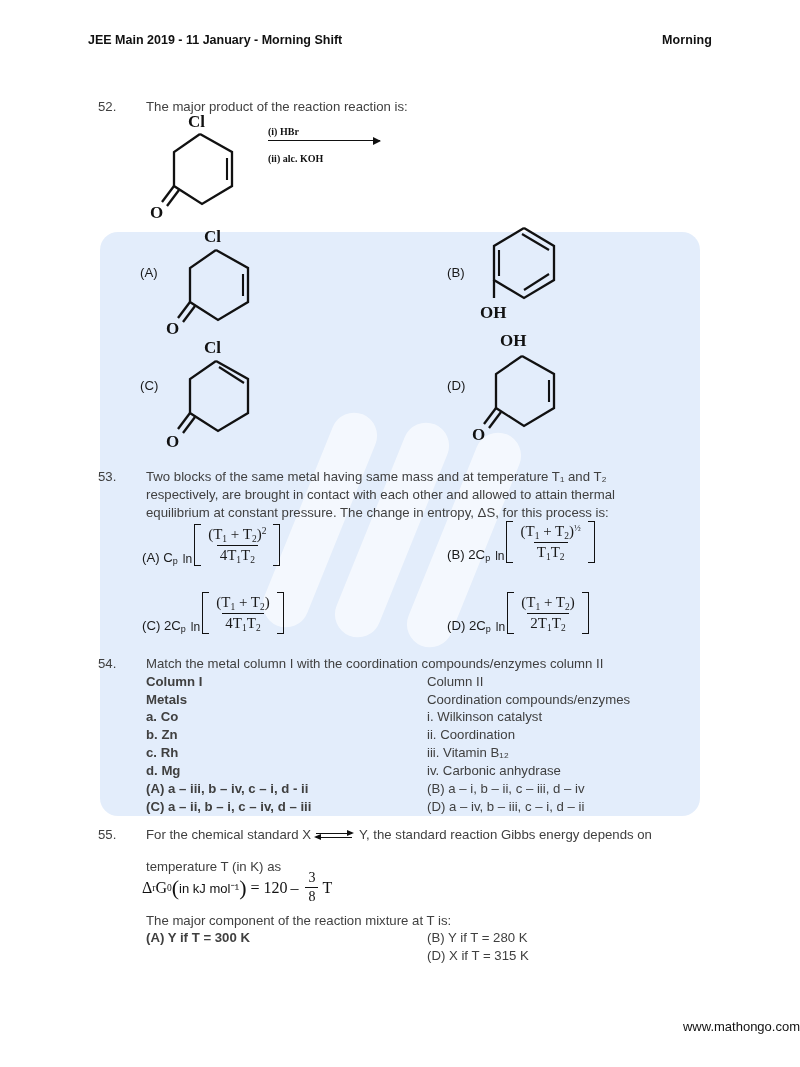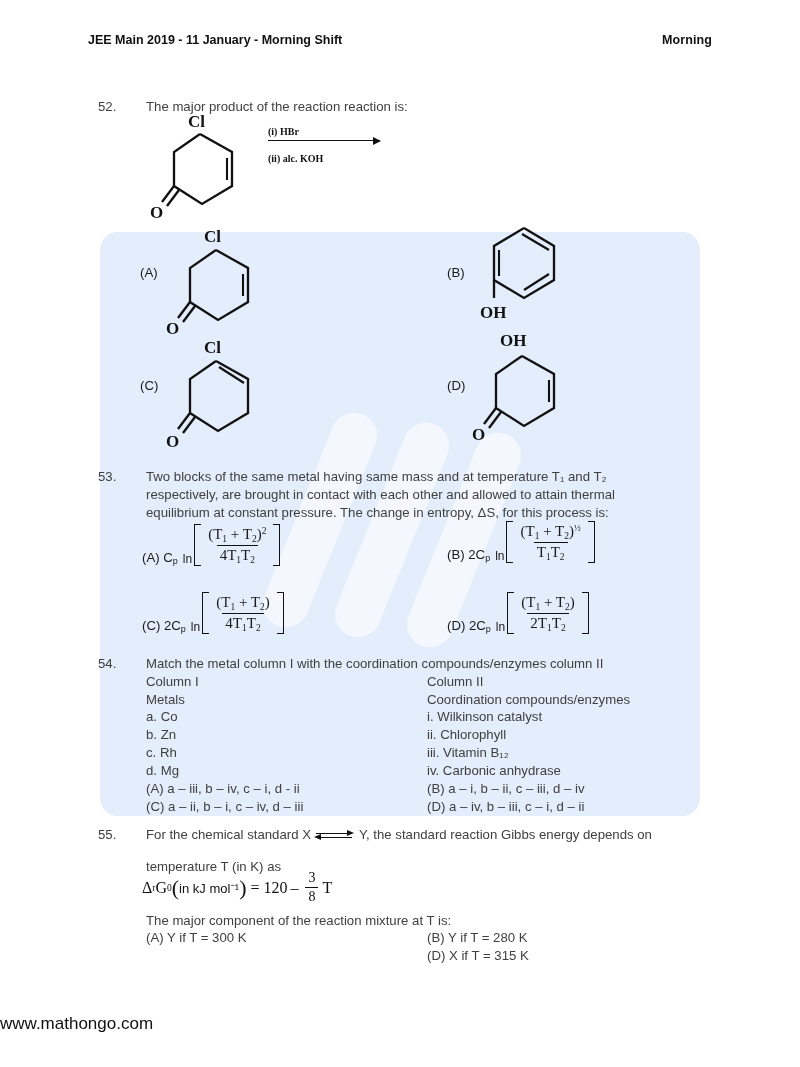--- a/index.html
+++ b/index.html
@@ -211,7 +211,7 @@
     position: relative;
     display: flex;
   }
-  .cols .c1 { width: 300px; }
+  .cols .c1 { width: 300px; font-weight: bold; }
   .cols .c2 { width: 300px; }
   .line { white-space: nowrap; }
 

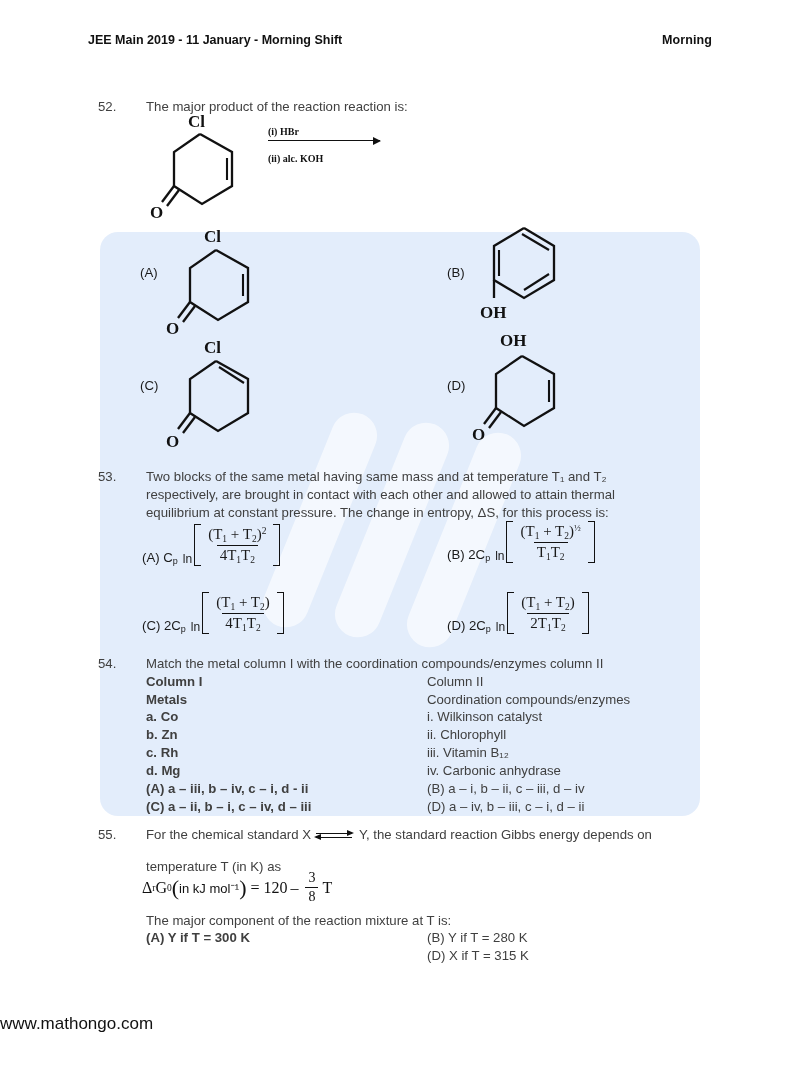--- a/index.html
+++ b/index.html
@@ -448,7 +448,7 @@
           <div class="line">Column II</div>
           <div class="line">Coordination compounds/enzymes</div>
           <div class="line">i. Wilkinson catalyst</div>
-          <div class="line">ii. Chlorophyll</div>
+          <div class="line">ii. Coordination</div>
           <div class="line">iii. Vitamin B₁₂</div>
           <div class="line">iv. Carbonic anhydrase</div>
           <div class="line">(B) a – i, b – ii, c – iii, d – iv</div>

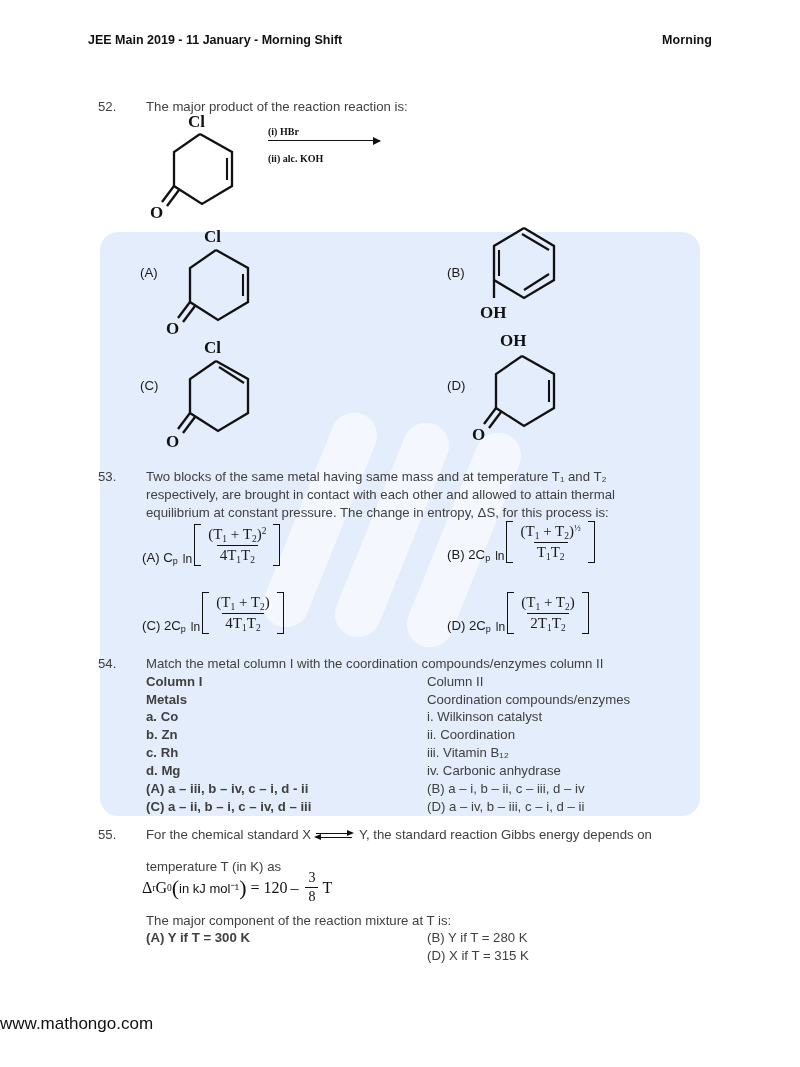--- a/index.html
+++ b/index.html
@@ -44,8 +44,8 @@
     bottom: 33px;
     left: 0;
     width: 100%;
-    text-align: left;
-    font-size: 17px;
+    text-align: right;
+    font-size: 13px;
     color: #111;
   }
 

